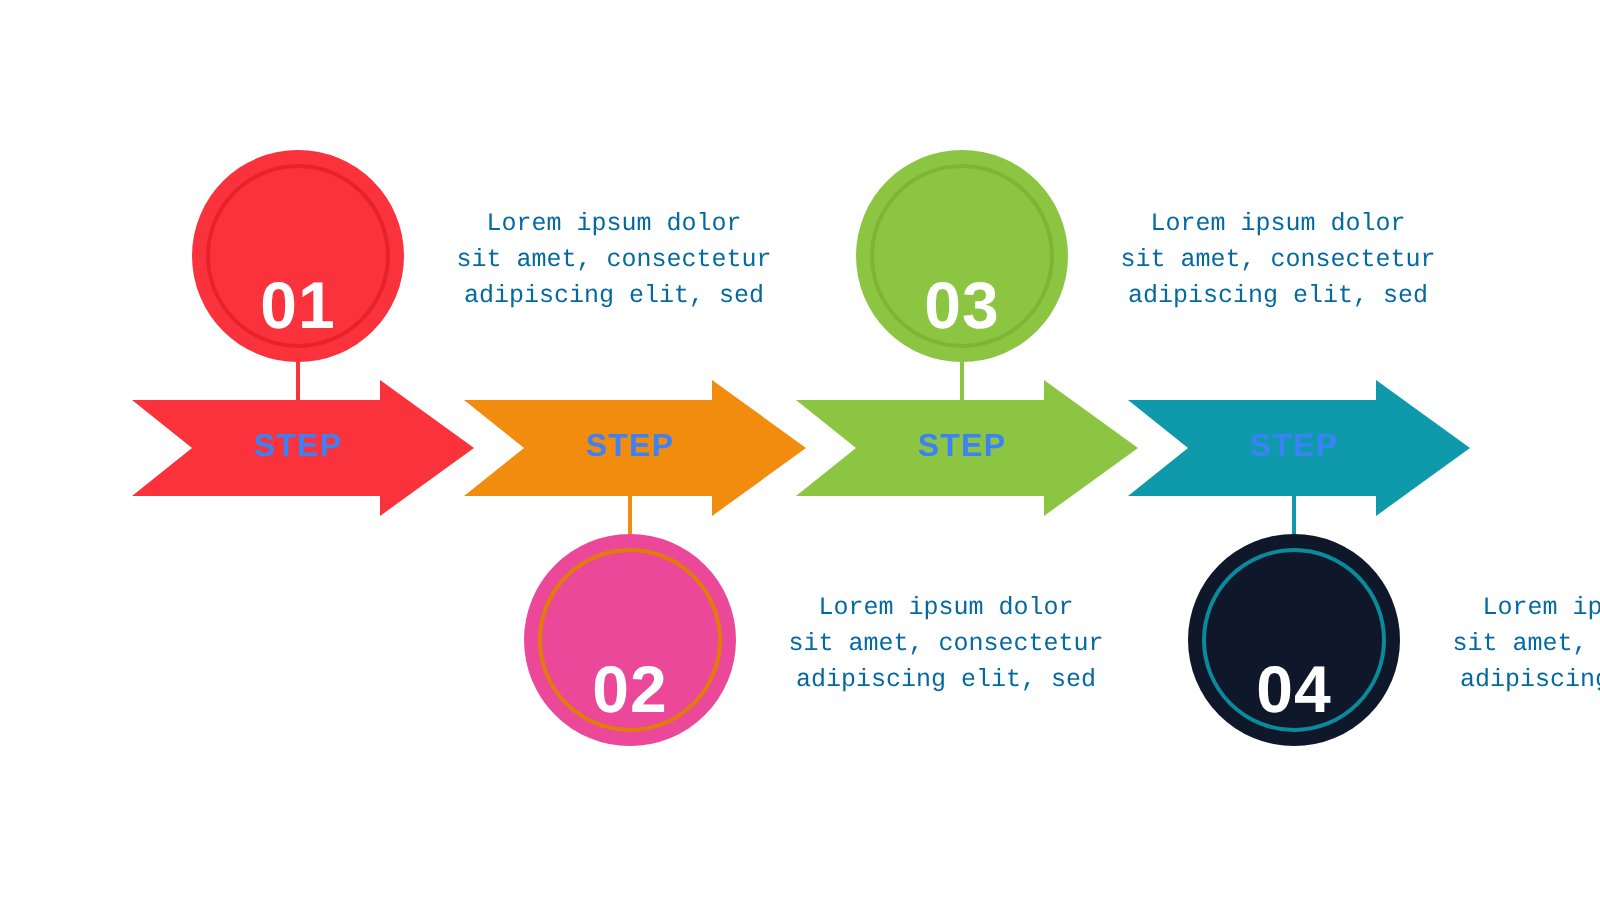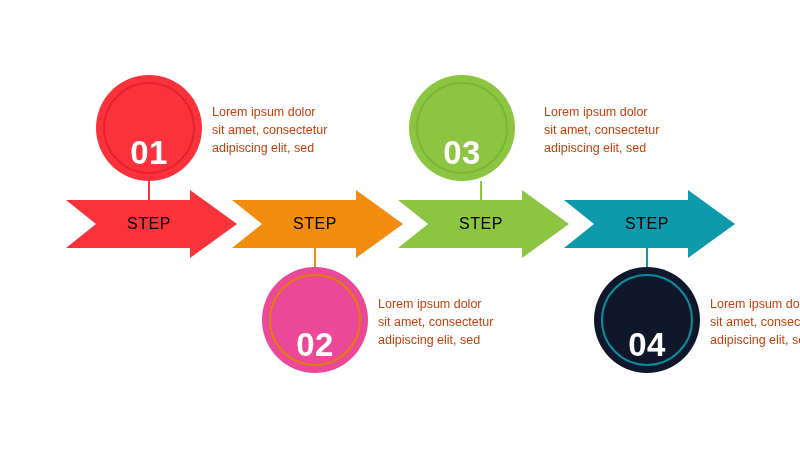--- a/index.html
+++ b/index.html
@@ -57,9 +57,11 @@
     position:absolute;
     width:190px;
     transform:translateX(-50%);
-    color:#c2410c;
+    text-align:center;
+    color:#0369a1;
     font-size:12.5px;
     line-height:1.45;
+    font-family:Liberation Mono, monospace;
   }
   .desc span{display:block;}
 </style>

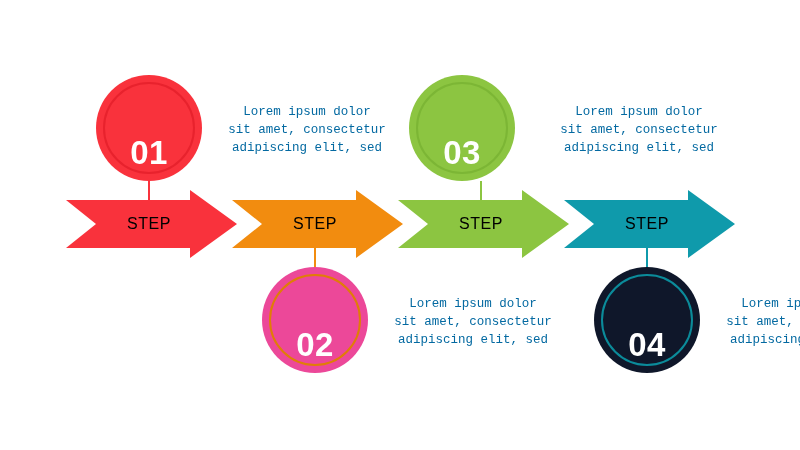--- a/index.html
+++ b/index.html
@@ -106,7 +106,7 @@
       </div>
       <div class="step-label" style="left: 481px; top: 224px;">STEP</div>
       <div class="stem" style="left: 481px; background: rgb(140, 197, 65); top: 181px; height: 19px;"></div>
-      <div class="node" style="left: 462px; top: 128px; background: rgb(140, 197, 65);">
+      <div class="node" style="left: 481px; top: 128px; background: rgb(140, 197, 65);">
         <div class="ring" style="border-color: rgb(124, 182, 53);"></div>
         <div class="num">03</div>
       </div>

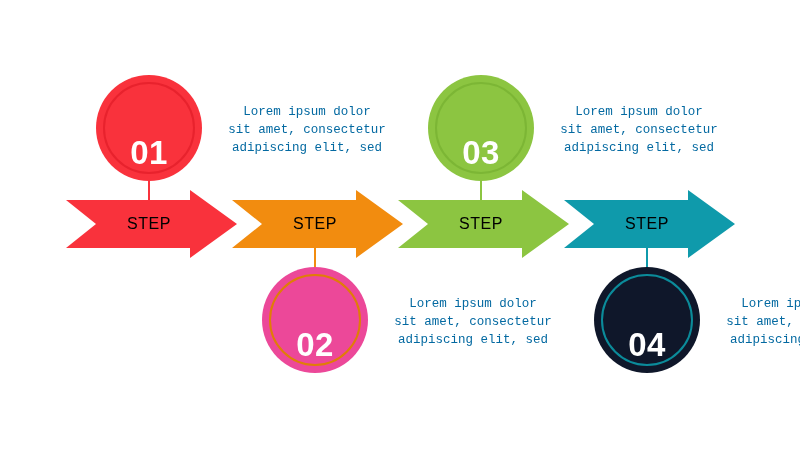--- a/index.html
+++ b/index.html
@@ -16,9 +16,9 @@
 
   .step-label{
     position:absolute;
-    color:#000000;
+    color:#3b82f6;
     font-size:16px;
-    font-weight:normal;
+    font-weight:bold;
     letter-spacing:0.6px;
     white-space:nowrap;
     transform:translate(-50%,-50%);

